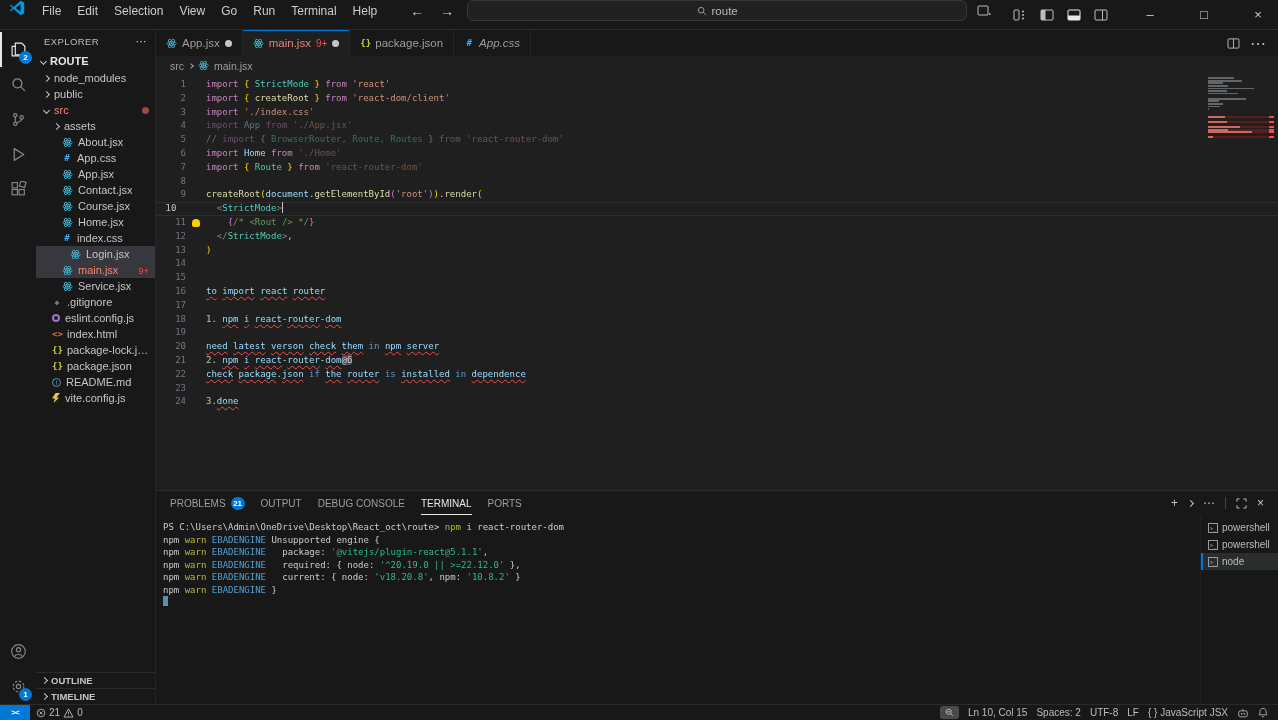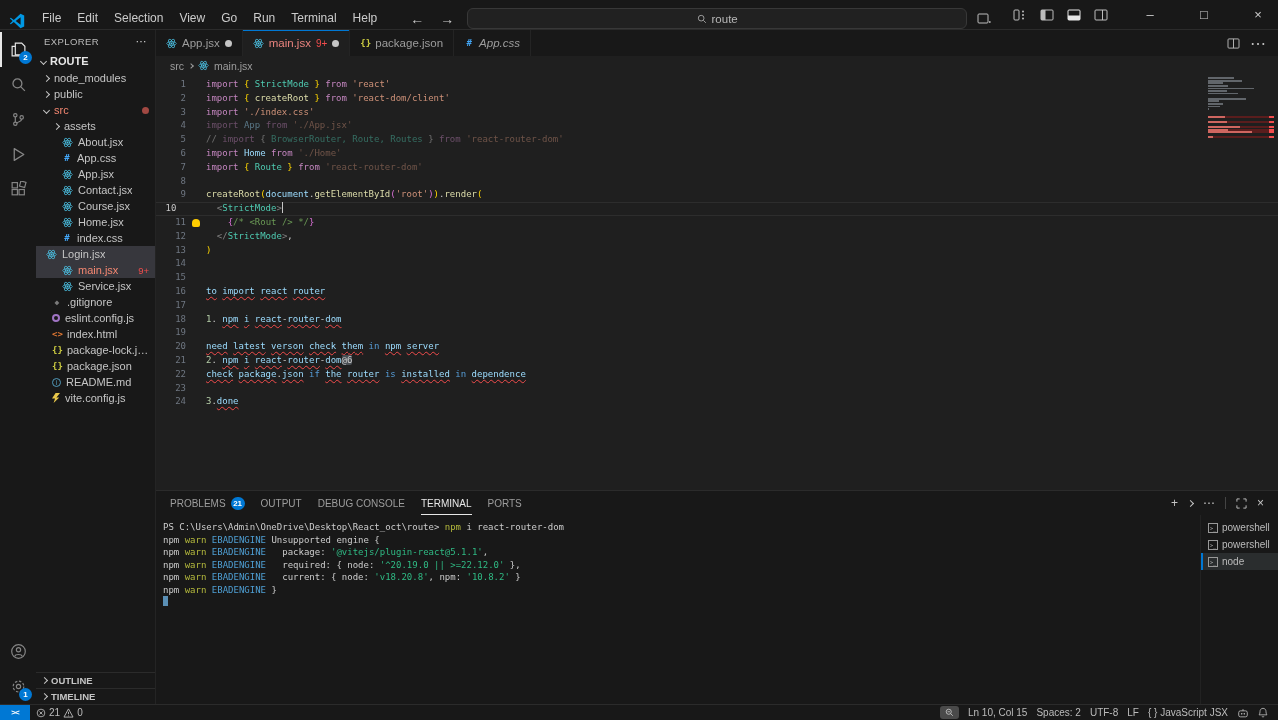--- a/index.html
+++ b/index.html
@@ -9,7 +9,7 @@
     display:flex; flex-direction:column; }
 
   
-  .titlebar { height:30px; display:flex; align-items:flex-end; background:#181818;
+  .titlebar { height:30px; display:flex; align-items:flex-start; background:#181818;
     border-bottom:1px solid #2b2b2b; flex:none; }
   .logo { width:34px; display:flex; justify-content:center; }
   .menus { display:flex; }

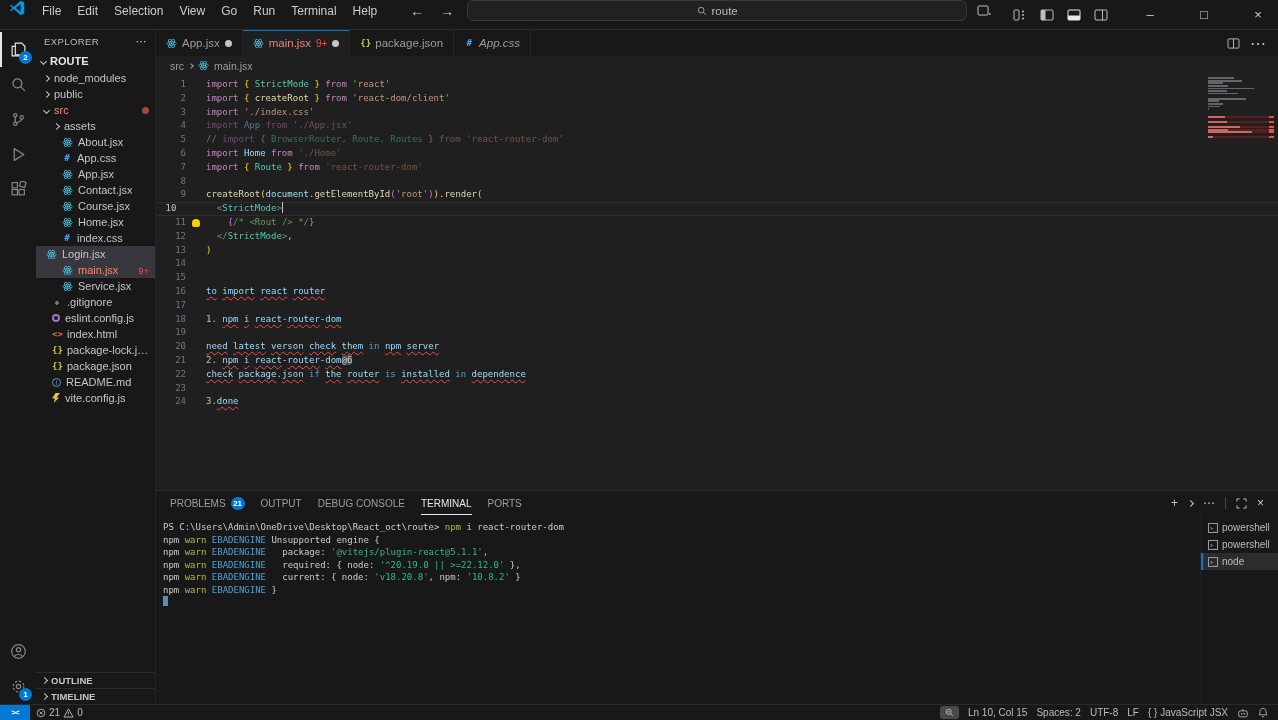--- a/index.html
+++ b/index.html
@@ -349,7 +349,7 @@
             <span class="fi fi-css">#</span>
             <span class="lbl">index.css</span>
           </div>
-          <div class="frow selected" style="padding-left: 10px;">
+          <div class="frow selected" style="padding-left: 34px;">
             <svg viewBox="0 0 16 16" width="11" height="11" class="fi-react">
               <circle cx="8" cy="8" r="1.5" fill="#4cc3e6"></circle>
               <ellipse cx="8" cy="8" rx="7" ry="2.7" fill="none" stroke="#4cc3e6"></ellipse>

